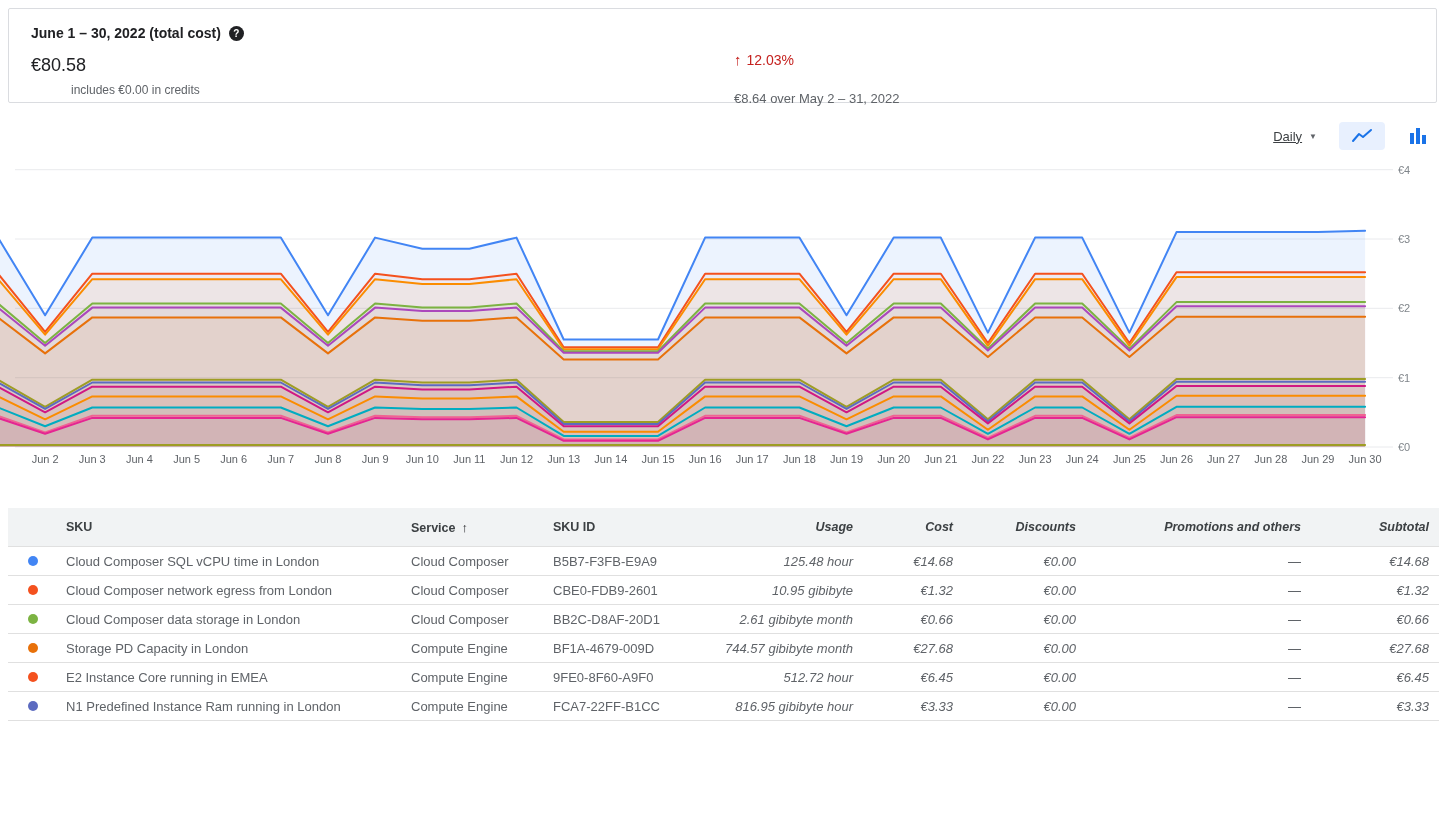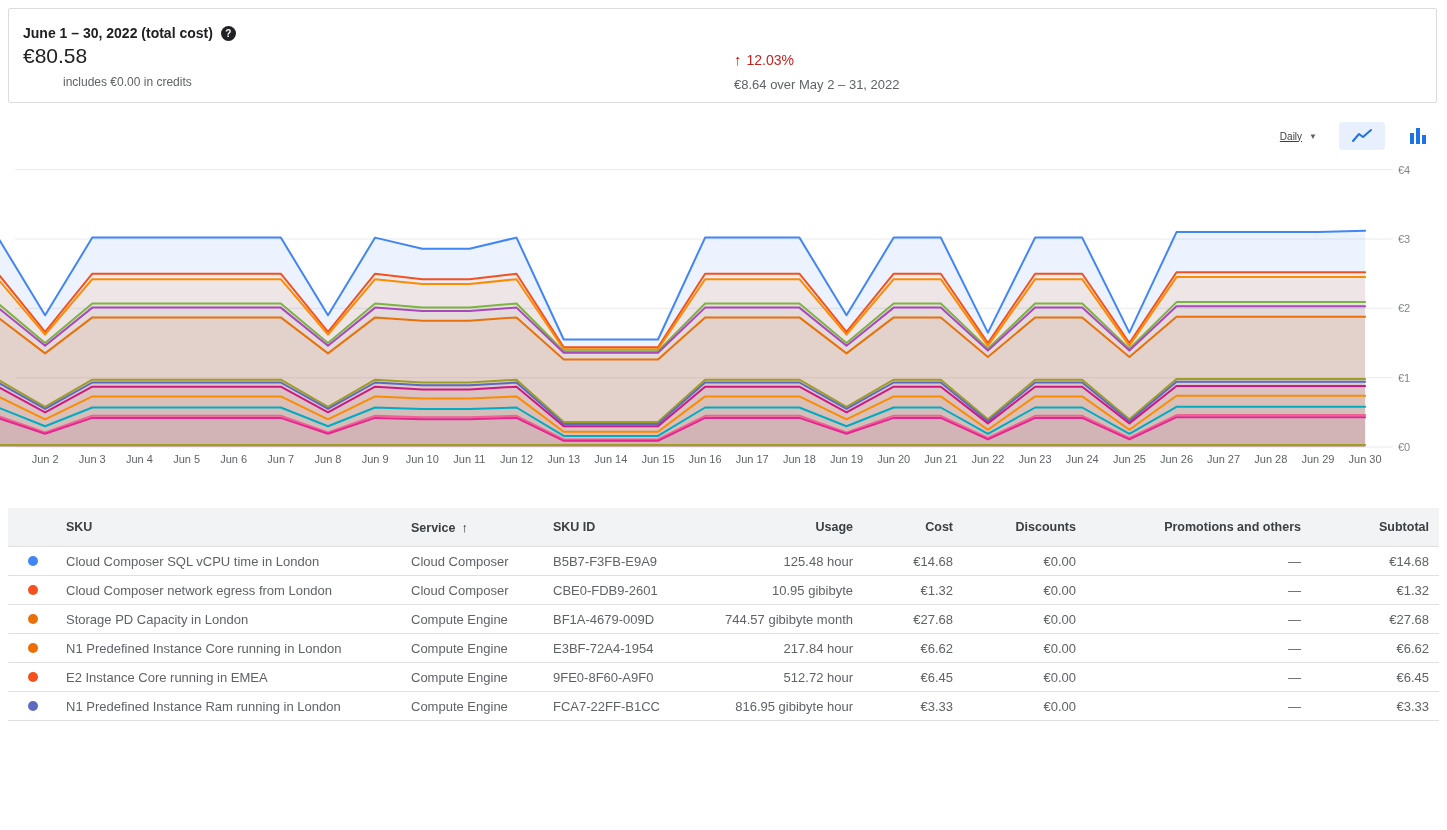--- a/index.html
+++ b/index.html
@@ -9,7 +9,7 @@
   
   .card{position:absolute;left:8px;top:8px;width:1429px;height:95px;background:#fff;
         border:1px solid #dadce0;border-radius:2px;box-sizing:border-box;}
-  .card-left{position:absolute;left:14px;top:16px;}
+  .card-left{position:absolute;left:22px;top:16px;}
   .card-title-row{display:flex;align-items:center;gap:8px;}
   .card-title{font-size:14px;font-weight:bold;color:#202124;}
   .help-icon{width:15px;height:15px;border-radius:50%;background:#202124;color:#fff;

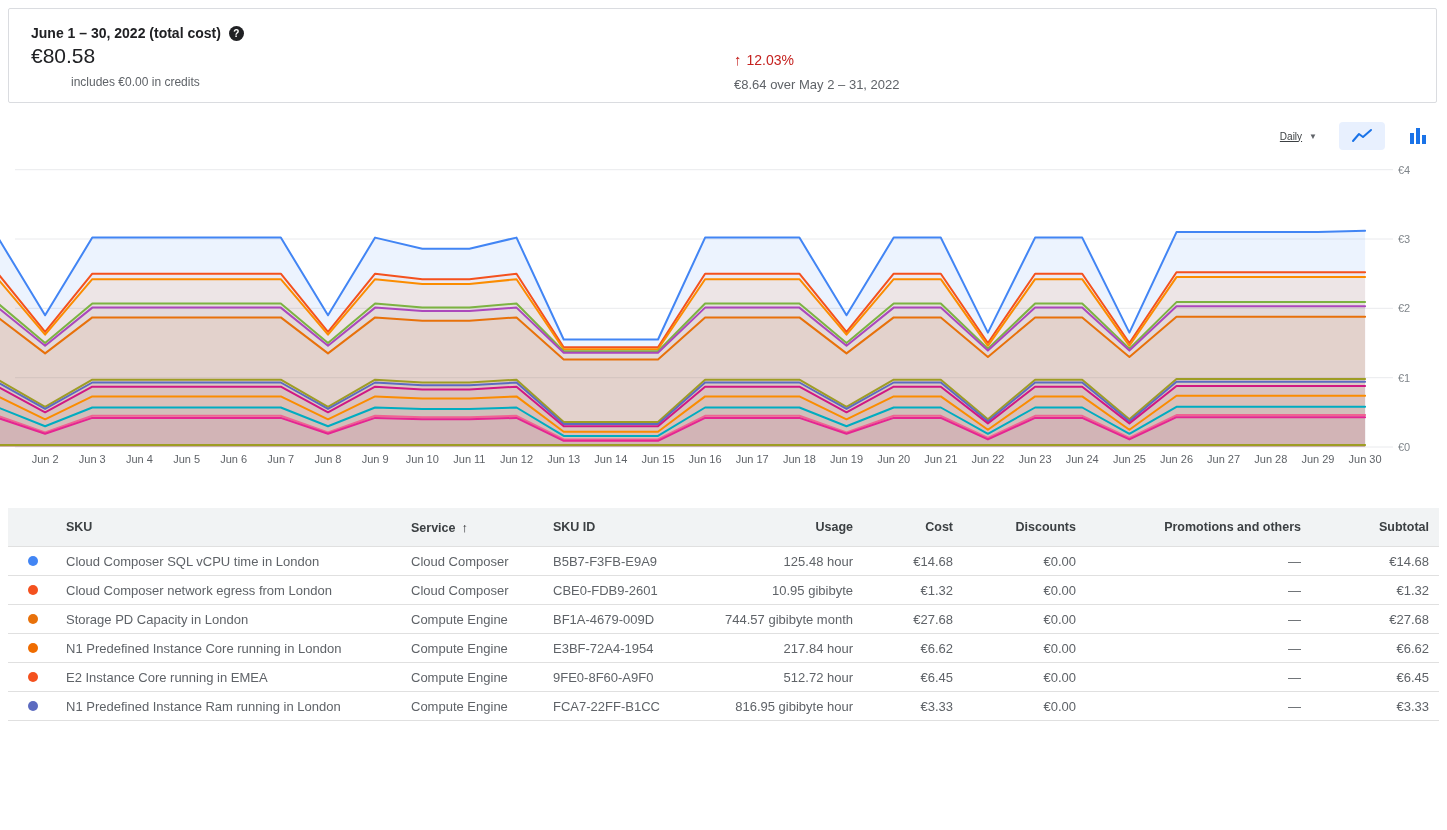--- a/index.html
+++ b/index.html
@@ -14,7 +14,7 @@
   .card-title{font-size:14px;font-weight:bold;color:#202124;}
   .help-icon{width:15px;height:15px;border-radius:50%;background:#202124;color:#fff;
              font-size:10px;font-weight:bold;display:flex;align-items:center;justify-content:center;cursor:pointer;}
-  .card-amount{font-size:21px;color:#202124;margin-top:3px;}
+  .card-amount{font-size:18px;color:#202124;margin-top:14px;}
   .card-note{font-size:12px;color:#5f6368;margin-top:7px;padding-left:40px;}
   .card-delta{position:absolute;left:725px;top:42px;}
   .delta-row{display:flex;align-items:center;gap:5px;font-size:14px;color:#c5221f;}

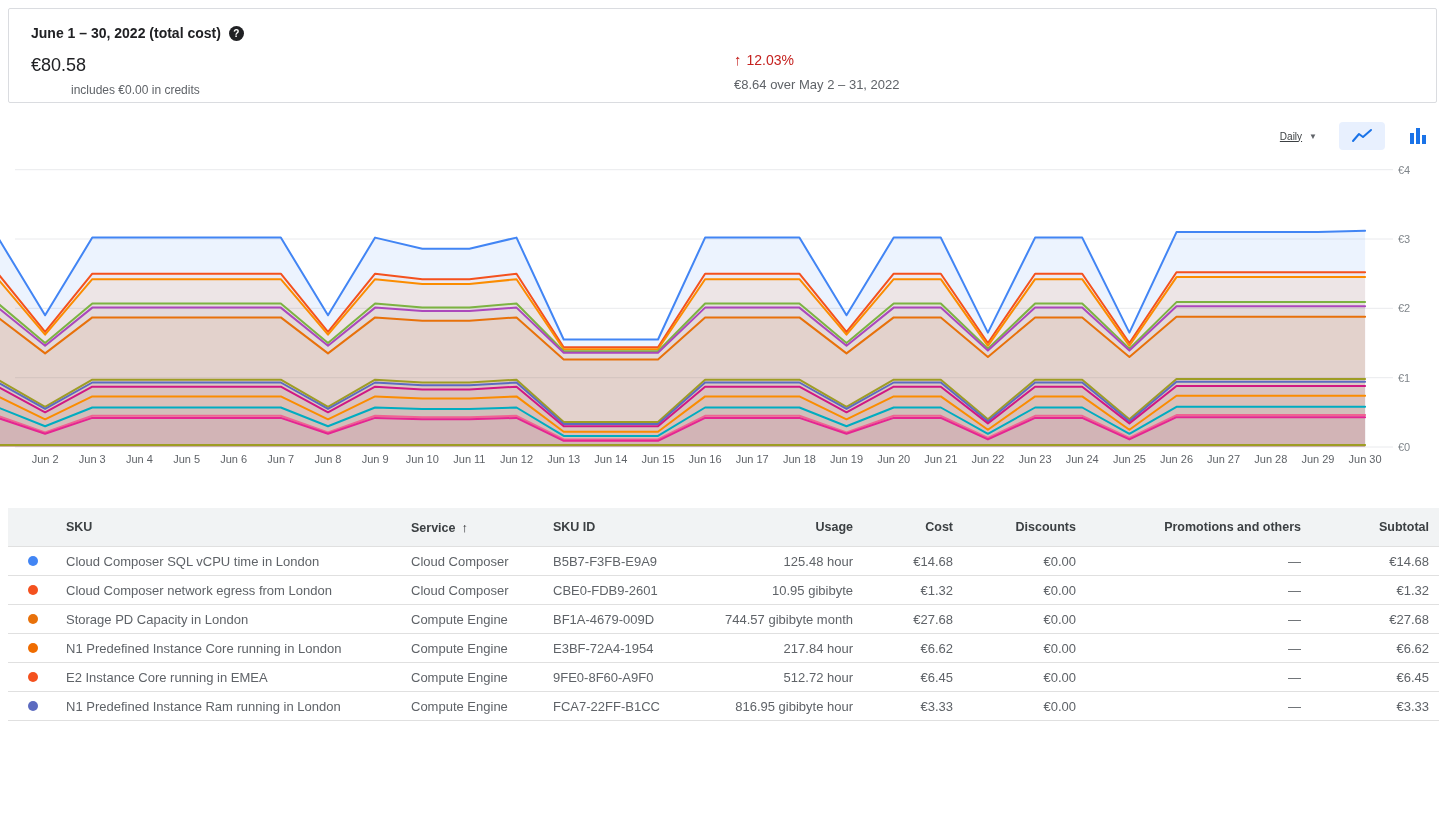--- a/index.html
+++ b/index.html
@@ -19,7 +19,7 @@
   .card-delta{position:absolute;left:725px;top:42px;}
   .delta-row{display:flex;align-items:center;gap:5px;font-size:14px;color:#c5221f;}
   .delta-arrow{font-size:15px;font-weight:bold;color:#c5221f;}
-  .delta-note{font-size:13px;color:#5f6368;margin-top:9px;}
+  .delta-note{font-size:13px;color:#5f6368;margin-top:23px;}
 
   
   .controls{position:absolute;top:121px;right:18px;height:30px;display:flex;align-items:center;gap:22px;}

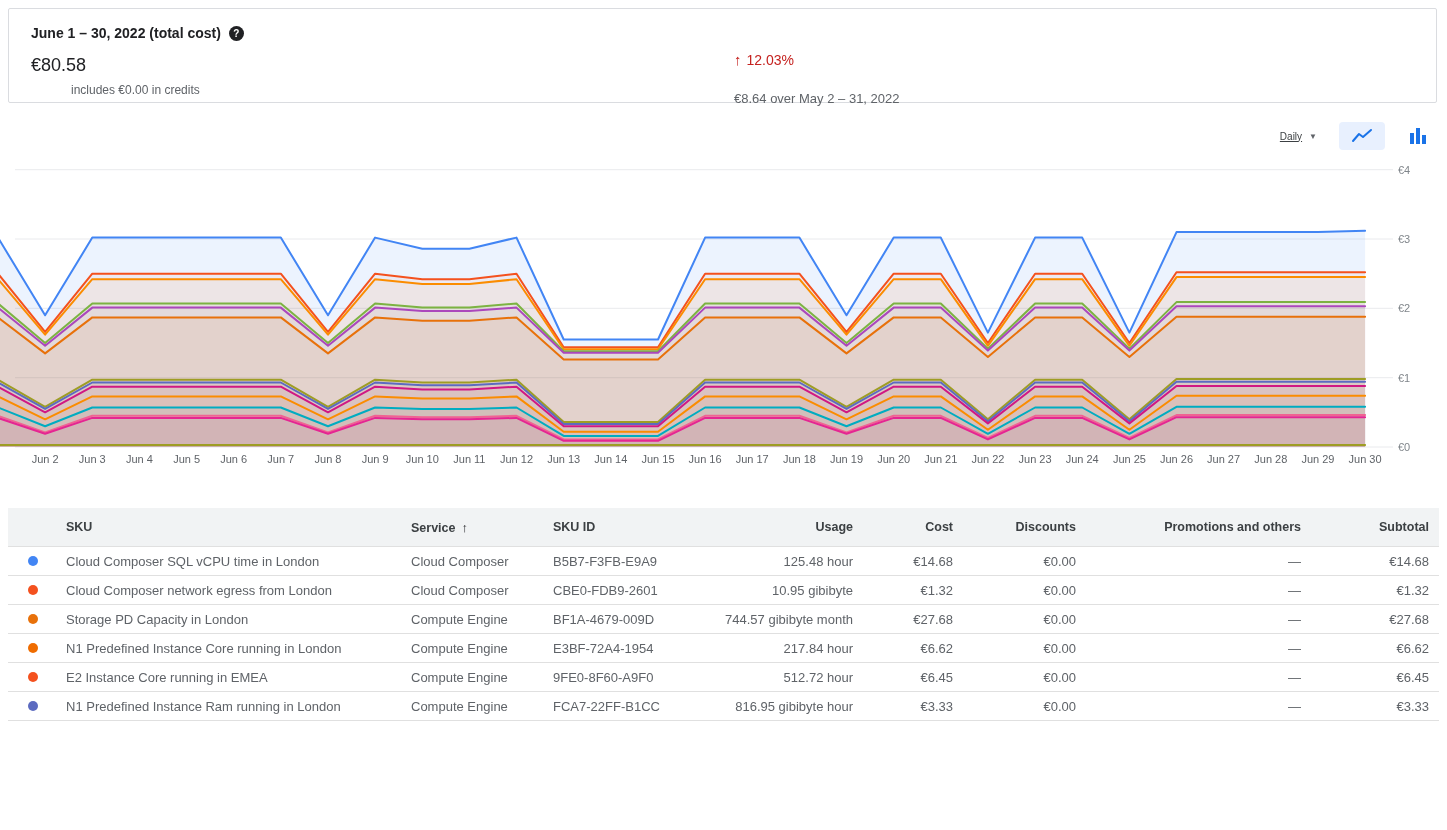--- a/index.html
+++ b/index.html
@@ -24,7 +24,7 @@
   
   .controls{position:absolute;top:121px;right:18px;height:30px;display:flex;align-items:center;gap:22px;}
   .granularity{display:flex;align-items:center;gap:7px;cursor:pointer;}
-  .granularity-label{font-size:10px;color:#3c4043;text-decoration:underline;}
+  .granularity-label{font-size:13px;color:#3c4043;text-decoration:underline;}
   .caret{font-size:8px;color:#5f6368;}
   .toggle-line{width:46px;height:28px;background:#e8f0fe;border-radius:4px;
                display:flex;align-items:center;justify-content:center;cursor:pointer;}

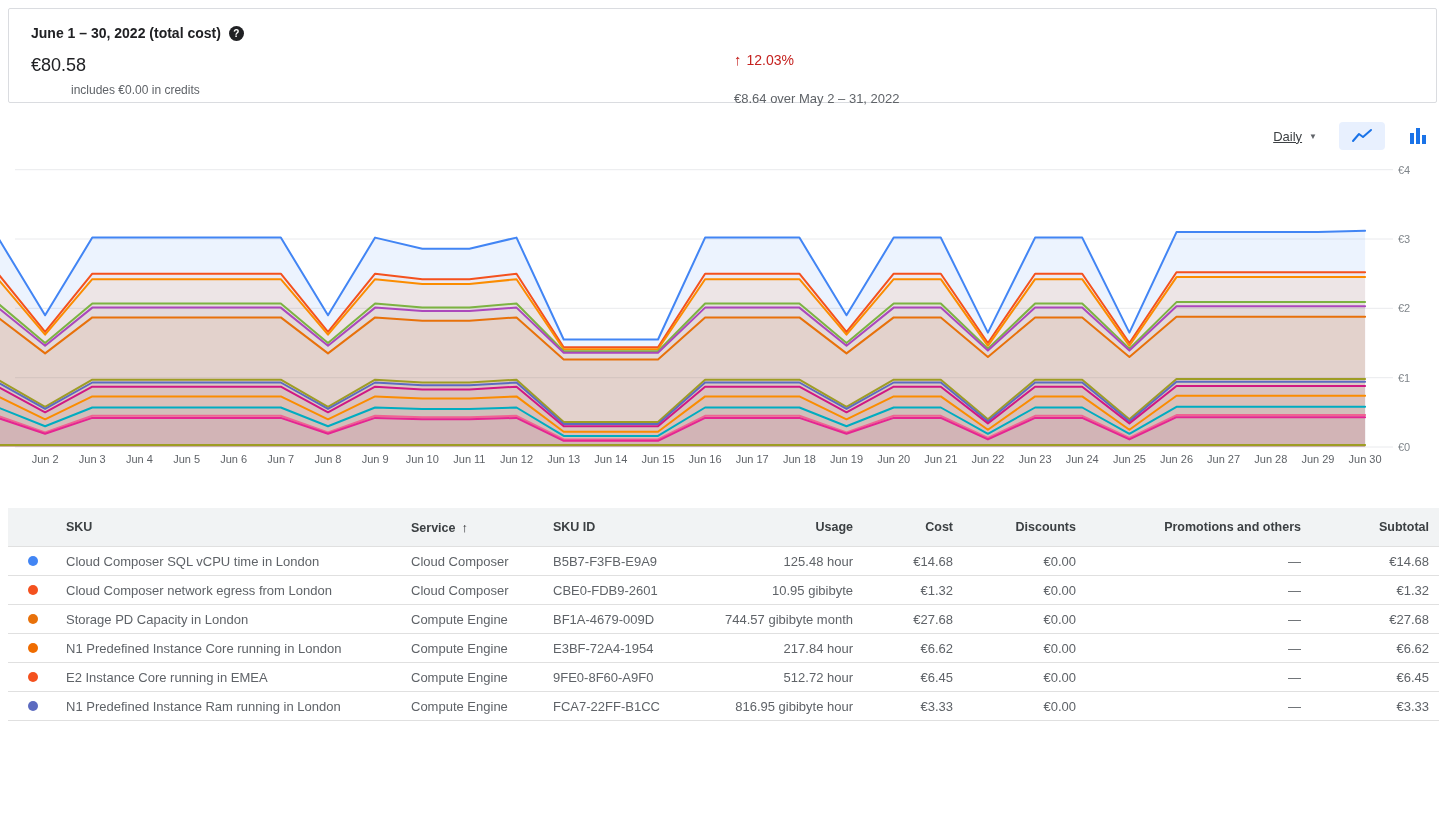--- a/index.html
+++ b/index.html
@@ -41,7 +41,7 @@
                padding:0 10px;border-bottom:1px solid #e0e0e0;white-space:nowrap;overflow:hidden;cursor:pointer;}
   table.sku td{height:28px;padding:0 10px;border-bottom:1px solid #e0e0e0;color:#5f6368;
                white-space:nowrap;overflow:hidden;background:#fff;}
-  table.sku .al{text-align:left;} table.sku .ar{text-align:right;}
+  table.sku .al{text-align:left;} table.sku .ar{text-align:right;font-style:italic;}
   td.sku-name{color:#3c4043;}
   .dot{display:inline-block;width:10px;height:10px;border-radius:50%;margin-left:10px;}
   .sort-arrow{font-size:13px;color:#202124;margin-left:6px;}

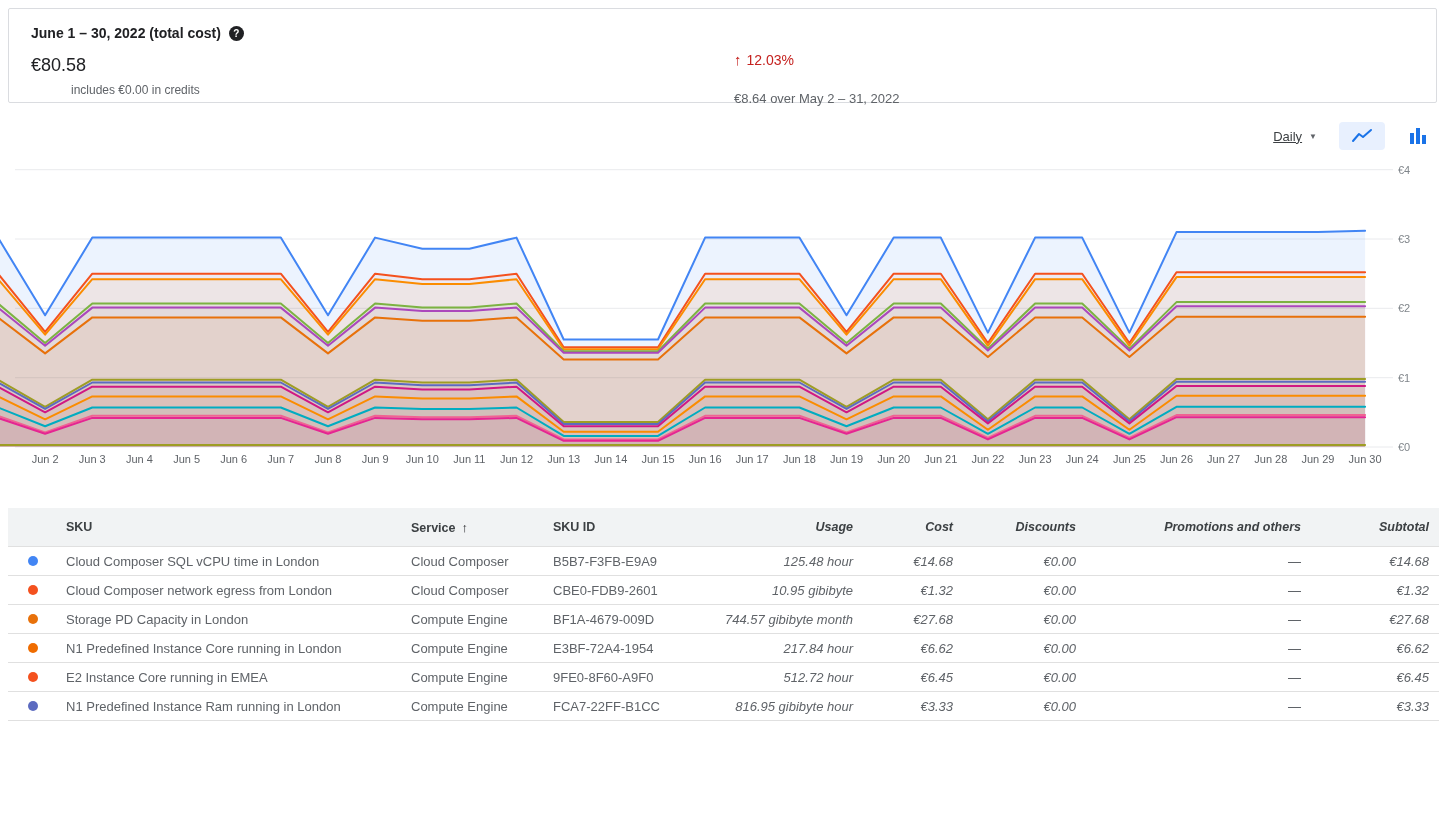--- a/index.html
+++ b/index.html
@@ -207,6 +207,17 @@
         <td class="ar">€1.32</td>
       </tr>
       <tr>
+        <td><span class="dot" style="background:#7cb342"></span></td>
+        <td class="al sku-name">Cloud Composer data storage in London</td>
+        <td class="al">Cloud Composer</td>
+        <td class="al">BB2C-D8AF-20D1</td>
+        <td class="ar">2.61 gibibyte month</td>
+        <td class="ar">€0.66</td>
+        <td class="ar">€0.00</td>
+        <td class="ar">—</td>
+        <td class="ar">€0.66</td>
+      </tr>
+      <tr>
         <td><span class="dot" style="background:#e8710a"></span></td>
         <td class="al sku-name">Storage PD Capacity in London</td>
         <td class="al">Compute Engine</td>

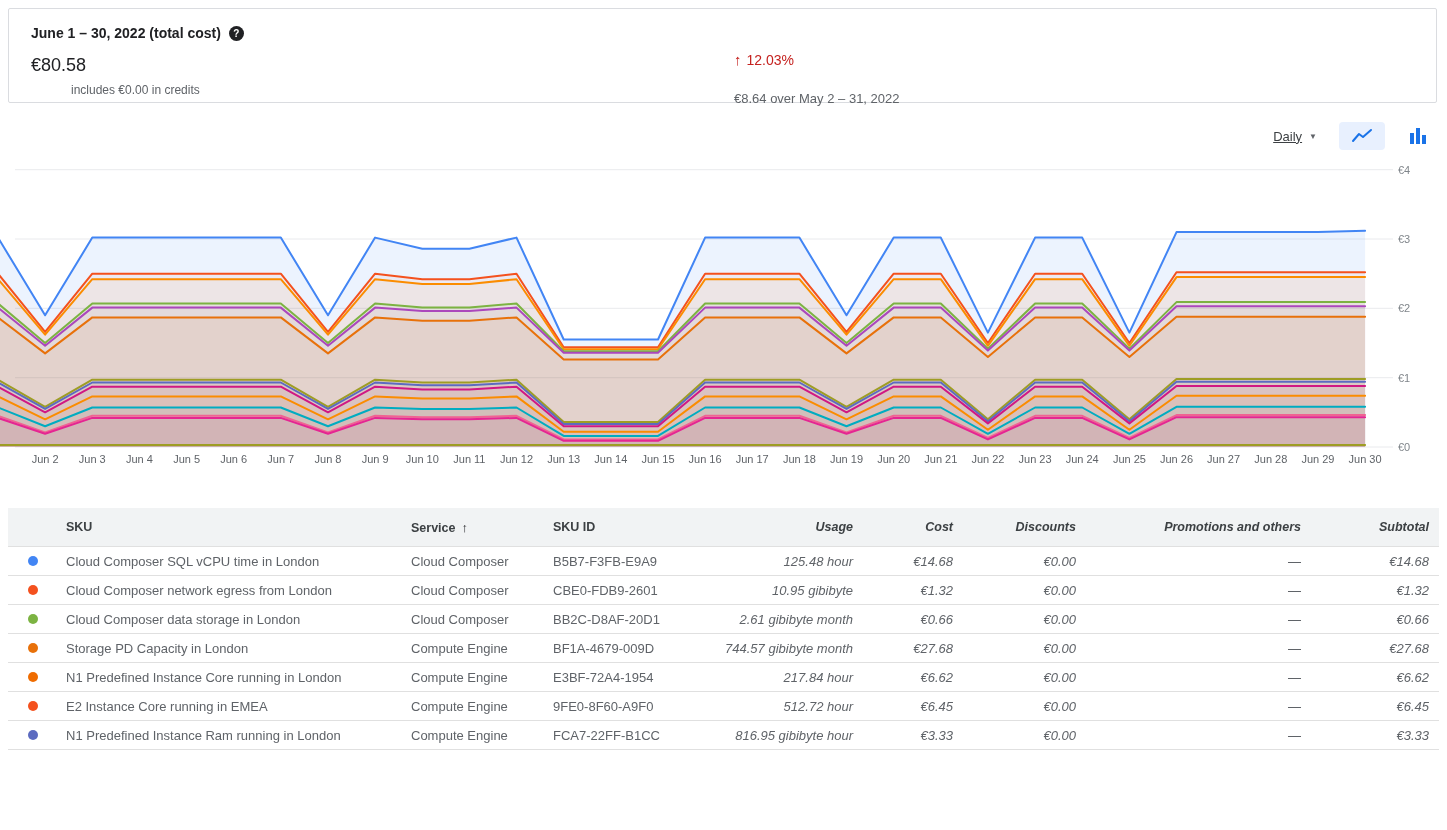--- a/index.html
+++ b/index.html
@@ -229,17 +229,6 @@
         <td class="ar">€27.68</td>
       </tr>
       <tr>
-        <td><span class="dot" style="background:#ef6c00"></span></td>
-        <td class="al sku-name">N1 Predefined Instance Core running in London</td>
-        <td class="al">Compute Engine</td>
-        <td class="al">E3BF-72A4-1954</td>
-        <td class="ar">217.84 hour</td>
-        <td class="ar">€6.62</td>
-        <td class="ar">€0.00</td>
-        <td class="ar">—</td>
-        <td class="ar">€6.62</td>
-      </tr>
-      <tr>
         <td><span class="dot" style="background:#f4511e"></span></td>
         <td class="al sku-name">E2 Instance Core running in EMEA</td>
         <td class="al">Compute Engine</td>

